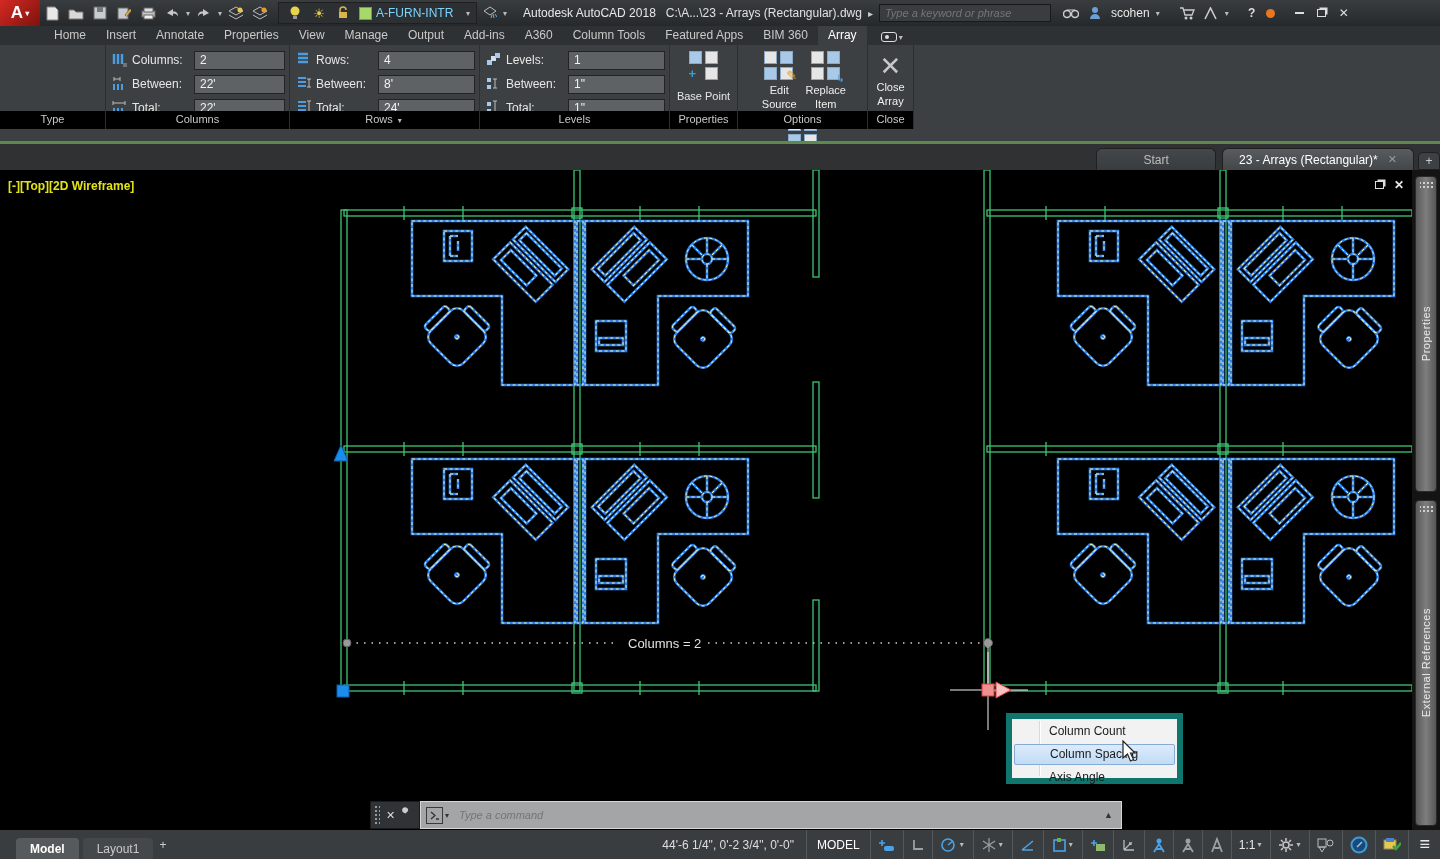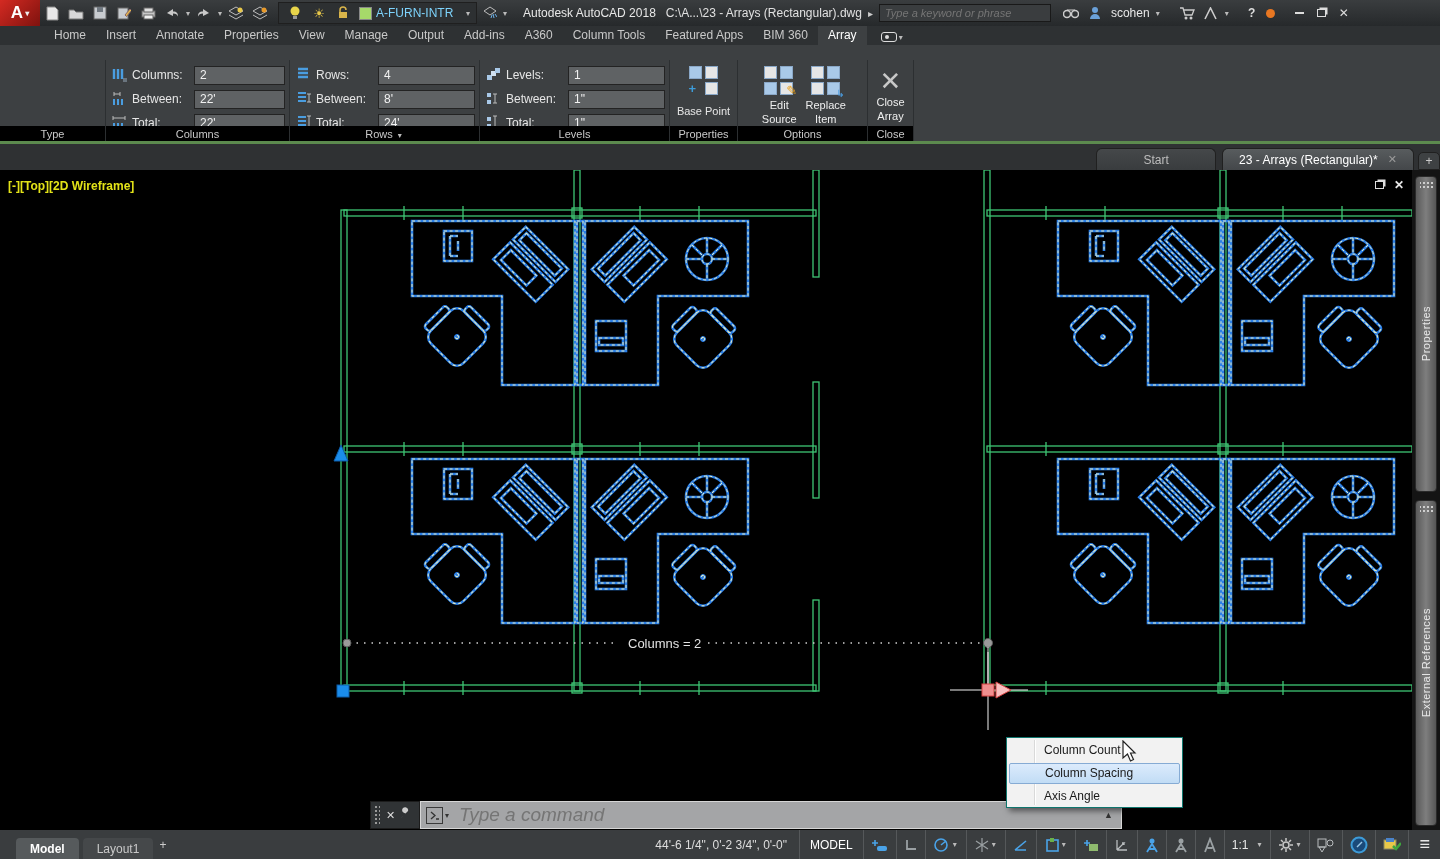--- a/index.html
+++ b/index.html
@@ -46,7 +46,7 @@
   
   .ribbon { position:absolute; left:0; top:45px; width:1440px; height:96px; background:#3d4042; color:#e6e6e6; }
   .greenline { position:absolute; left:0; top:141px; width:1440px; height:3px; background:#5c8a4e; }
-  .panel { position:absolute; top:15px; height:84px; border-right:1px solid #2c2f31; }
+  .panel { position:absolute; top:0; height:84px; border-right:1px solid #2c2f31; }
   .pname { position:absolute; left:0; right:0; bottom:0; height:18px; background:#000000;
     font-size:11px; color:#c9c9c9; text-align:center; line-height:17px; }
   .bigbtn { display:flex; flex-direction:column; align-items:center; justify-content:flex-start; height:78px; padding-top:6px; }

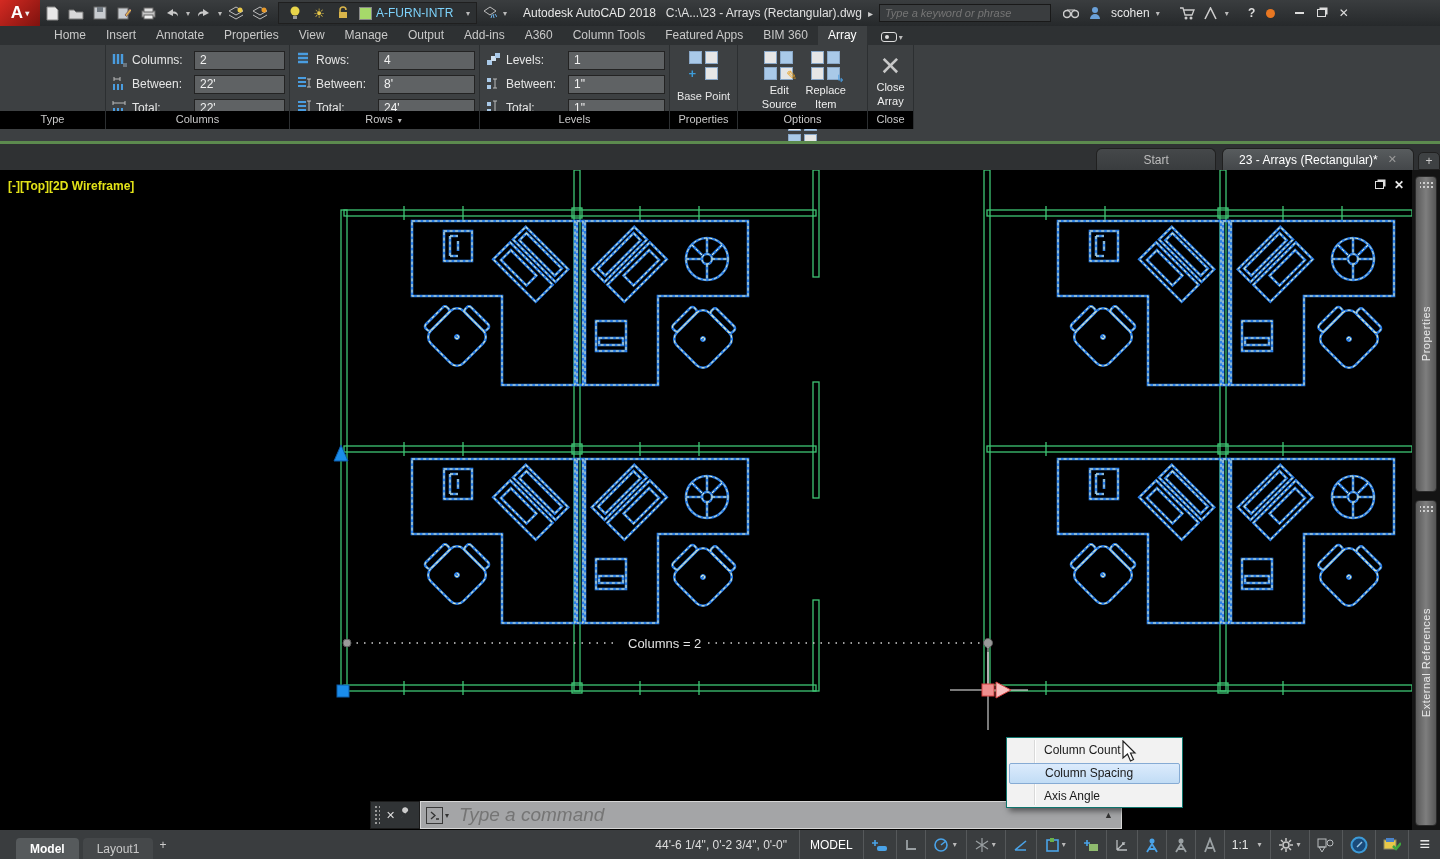--- a/index.html
+++ b/index.html
@@ -124,8 +124,8 @@
   .scale { color:#e8e8e8;gap:7px; }
 
   
-  .ctxmenu { position:absolute; left:1006px; top:737px; width:177px; height:71px; background:#f2f2f2;
-    border:1px solid #0f766e; box-shadow:3px 3px 6px rgba(0,0,0,0.5); z-index:10; font-size:12px; color:#1a1a1a; }
+  .ctxmenu { position:absolute; left:1006px; top:713px; width:177px; height:71px; background:#f2f2f2;
+    border:6px solid #0f766e; box-shadow:3px 3px 6px rgba(0,0,0,0.5); z-index:10; font-size:12px; color:#1a1a1a; }
   .ctxmenu .gutter { position:absolute; left:27px; top:2px; bottom:2px; width:1px; background:#d9d9d9; box-shadow:1px 0 0 #fff; }
   .ctxitem { position:relative; height:21px; line-height:21px; padding-left:35px; margin:2px; }
   .ctxitem.hl { background:linear-gradient(#dcebfc,#c1dcf5); border:1px solid #86abd4; border-radius:2px; line-height:19px; }

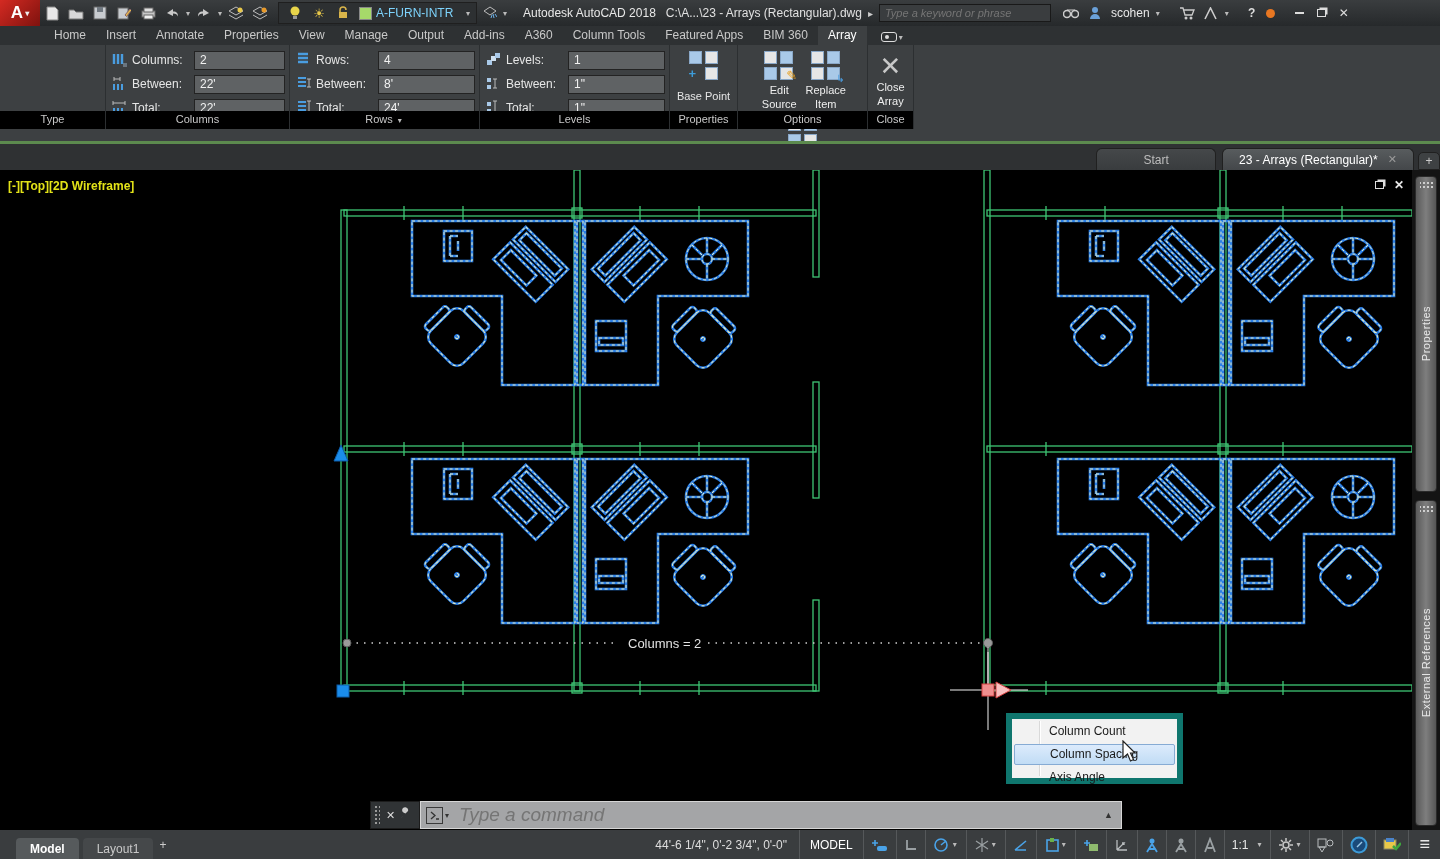--- a/index.html
+++ b/index.html
@@ -105,7 +105,7 @@
   .cmdfield { flex:1; background:rgba(176,178,180,0.93); border:1px solid #d6d6d6; display:flex; align-items:center; }
   .promptbox { width:17px; height:17px; border:1px solid #3a3a3a; margin-left:5px; display:flex; align-items:center; justify-content:center; }
   .cmdfield input { flex:1; background:transparent; border:0; outline:0; color:#000000;
-    font-style:italic; font-size:19px; padding:0 8px; font-family:"Liberation Sans",sans-serif; }
+    font-style:italic; font-size:11px; padding:0 8px; font-family:"Liberation Sans",sans-serif; }
   .cmdup { color:#333; font-size:9px; margin-right:8px; }
 
   

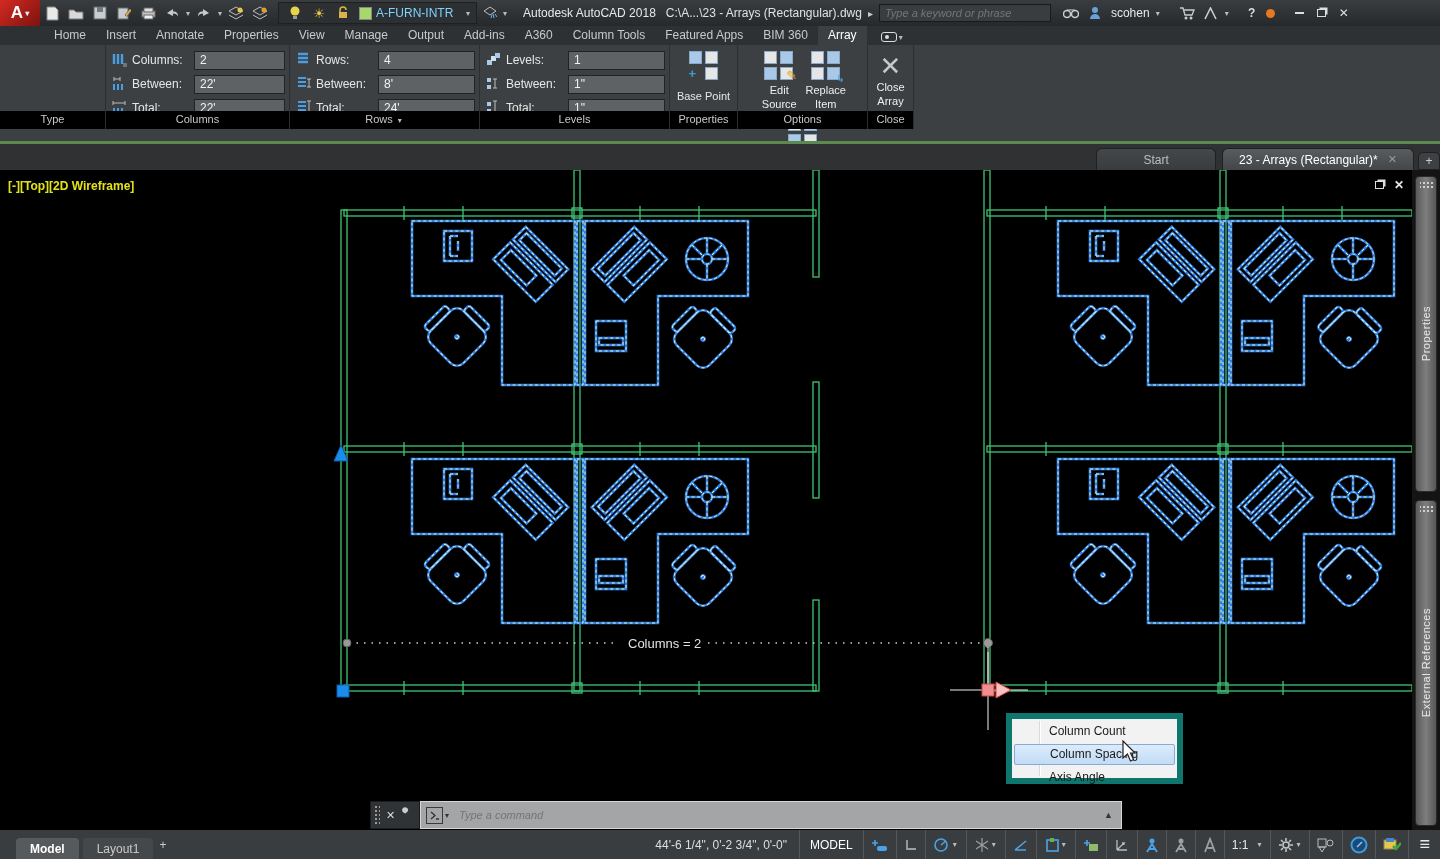--- a/index.html
+++ b/index.html
@@ -121,7 +121,7 @@
   .modelbtn { color:#fff; padding:0 10px; }
   .sic { display:flex; align-items:center; justify-content:center; }
   .sic svg { display:block; }
-  .scale { color:#e8e8e8;gap:7px; }
+  .scale { color:#e8e8e8; }
 
   
   .ctxmenu { position:absolute; left:1006px; top:713px; width:177px; height:71px; background:#f2f2f2;

